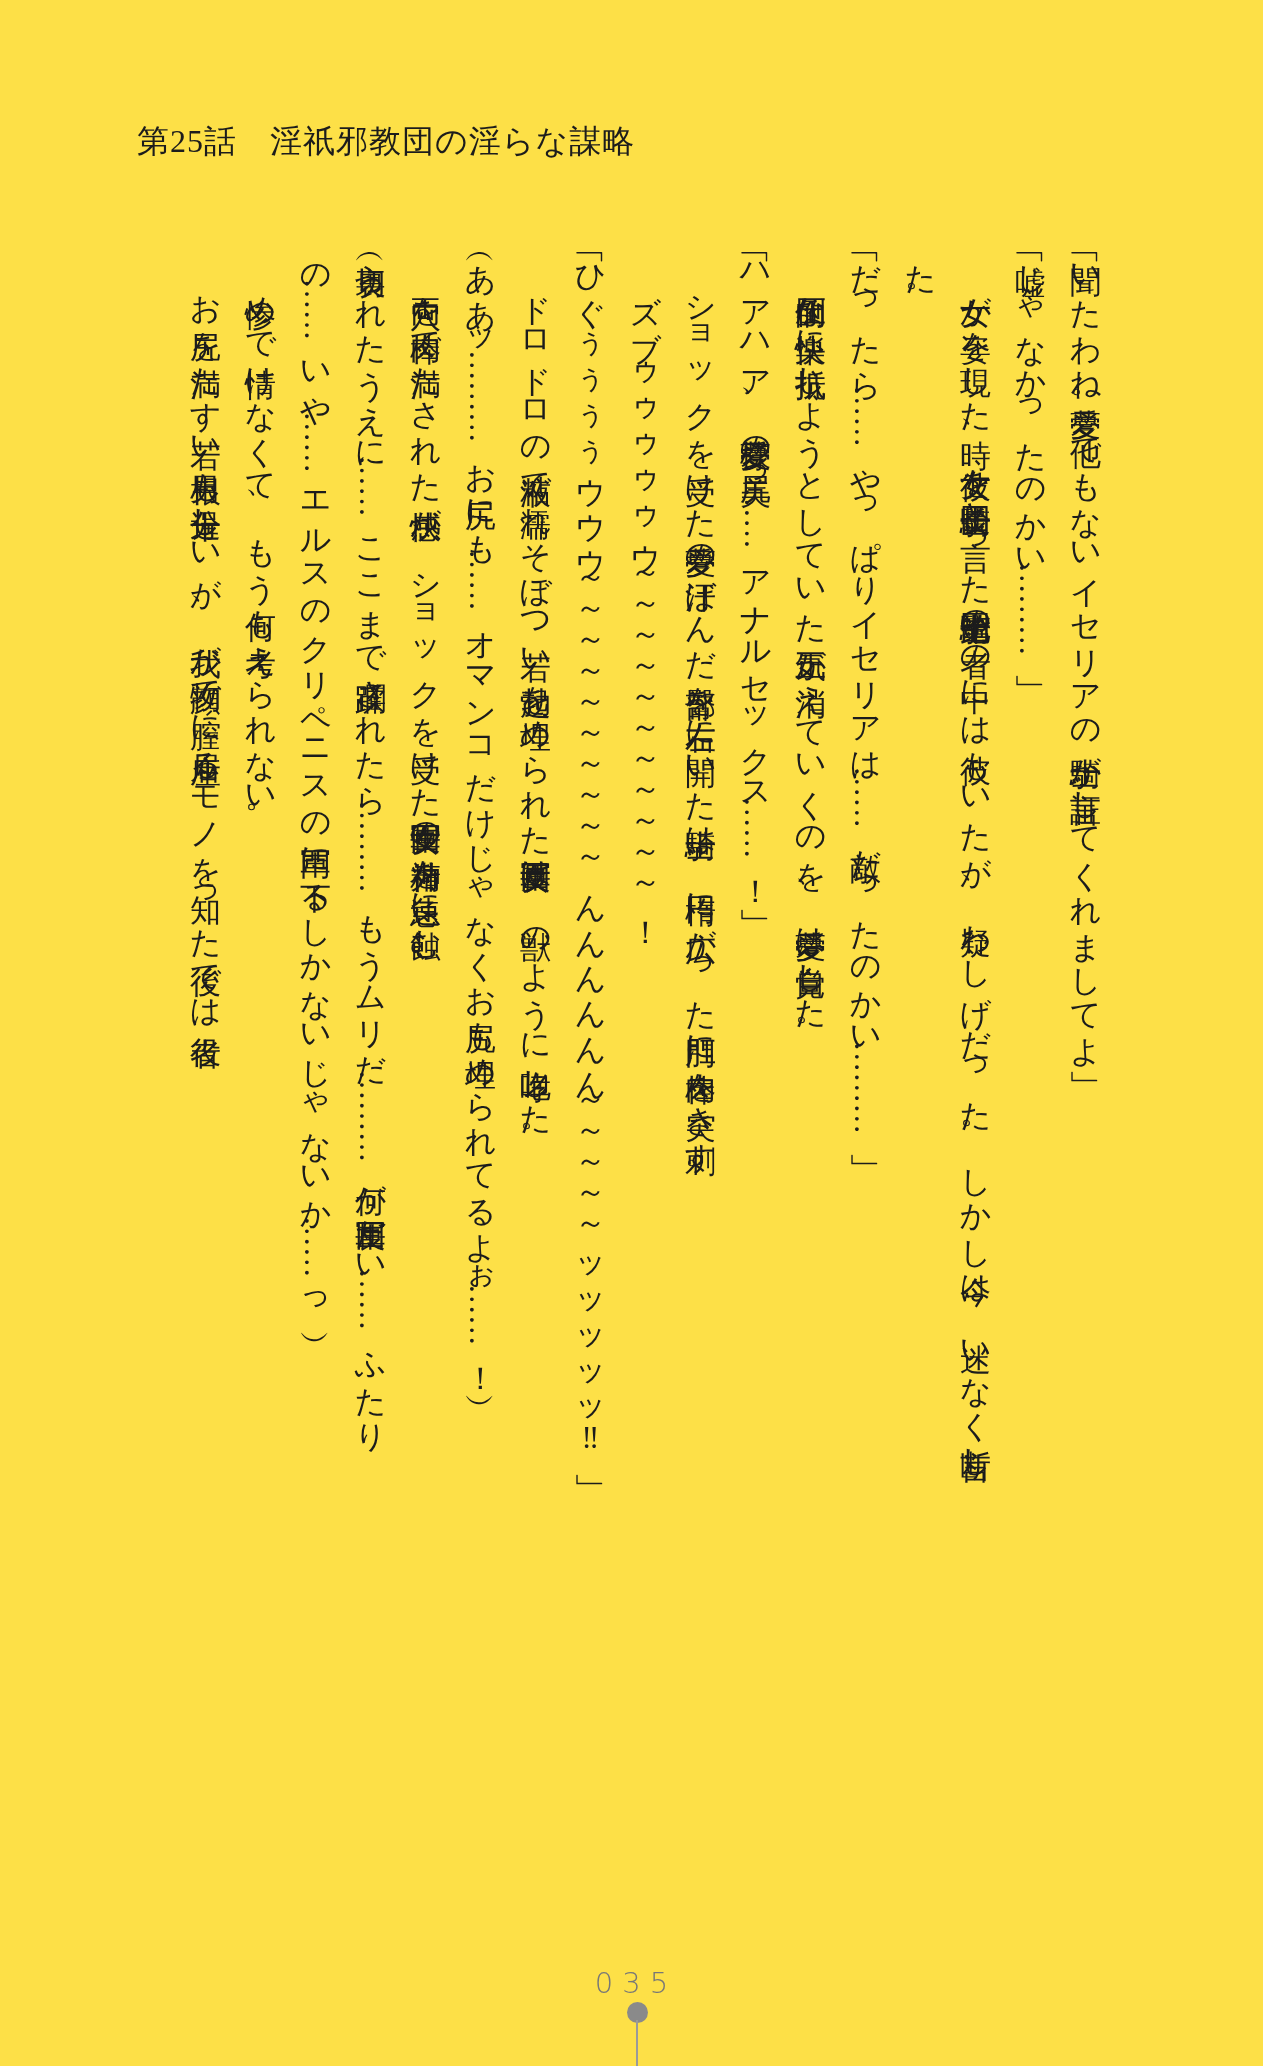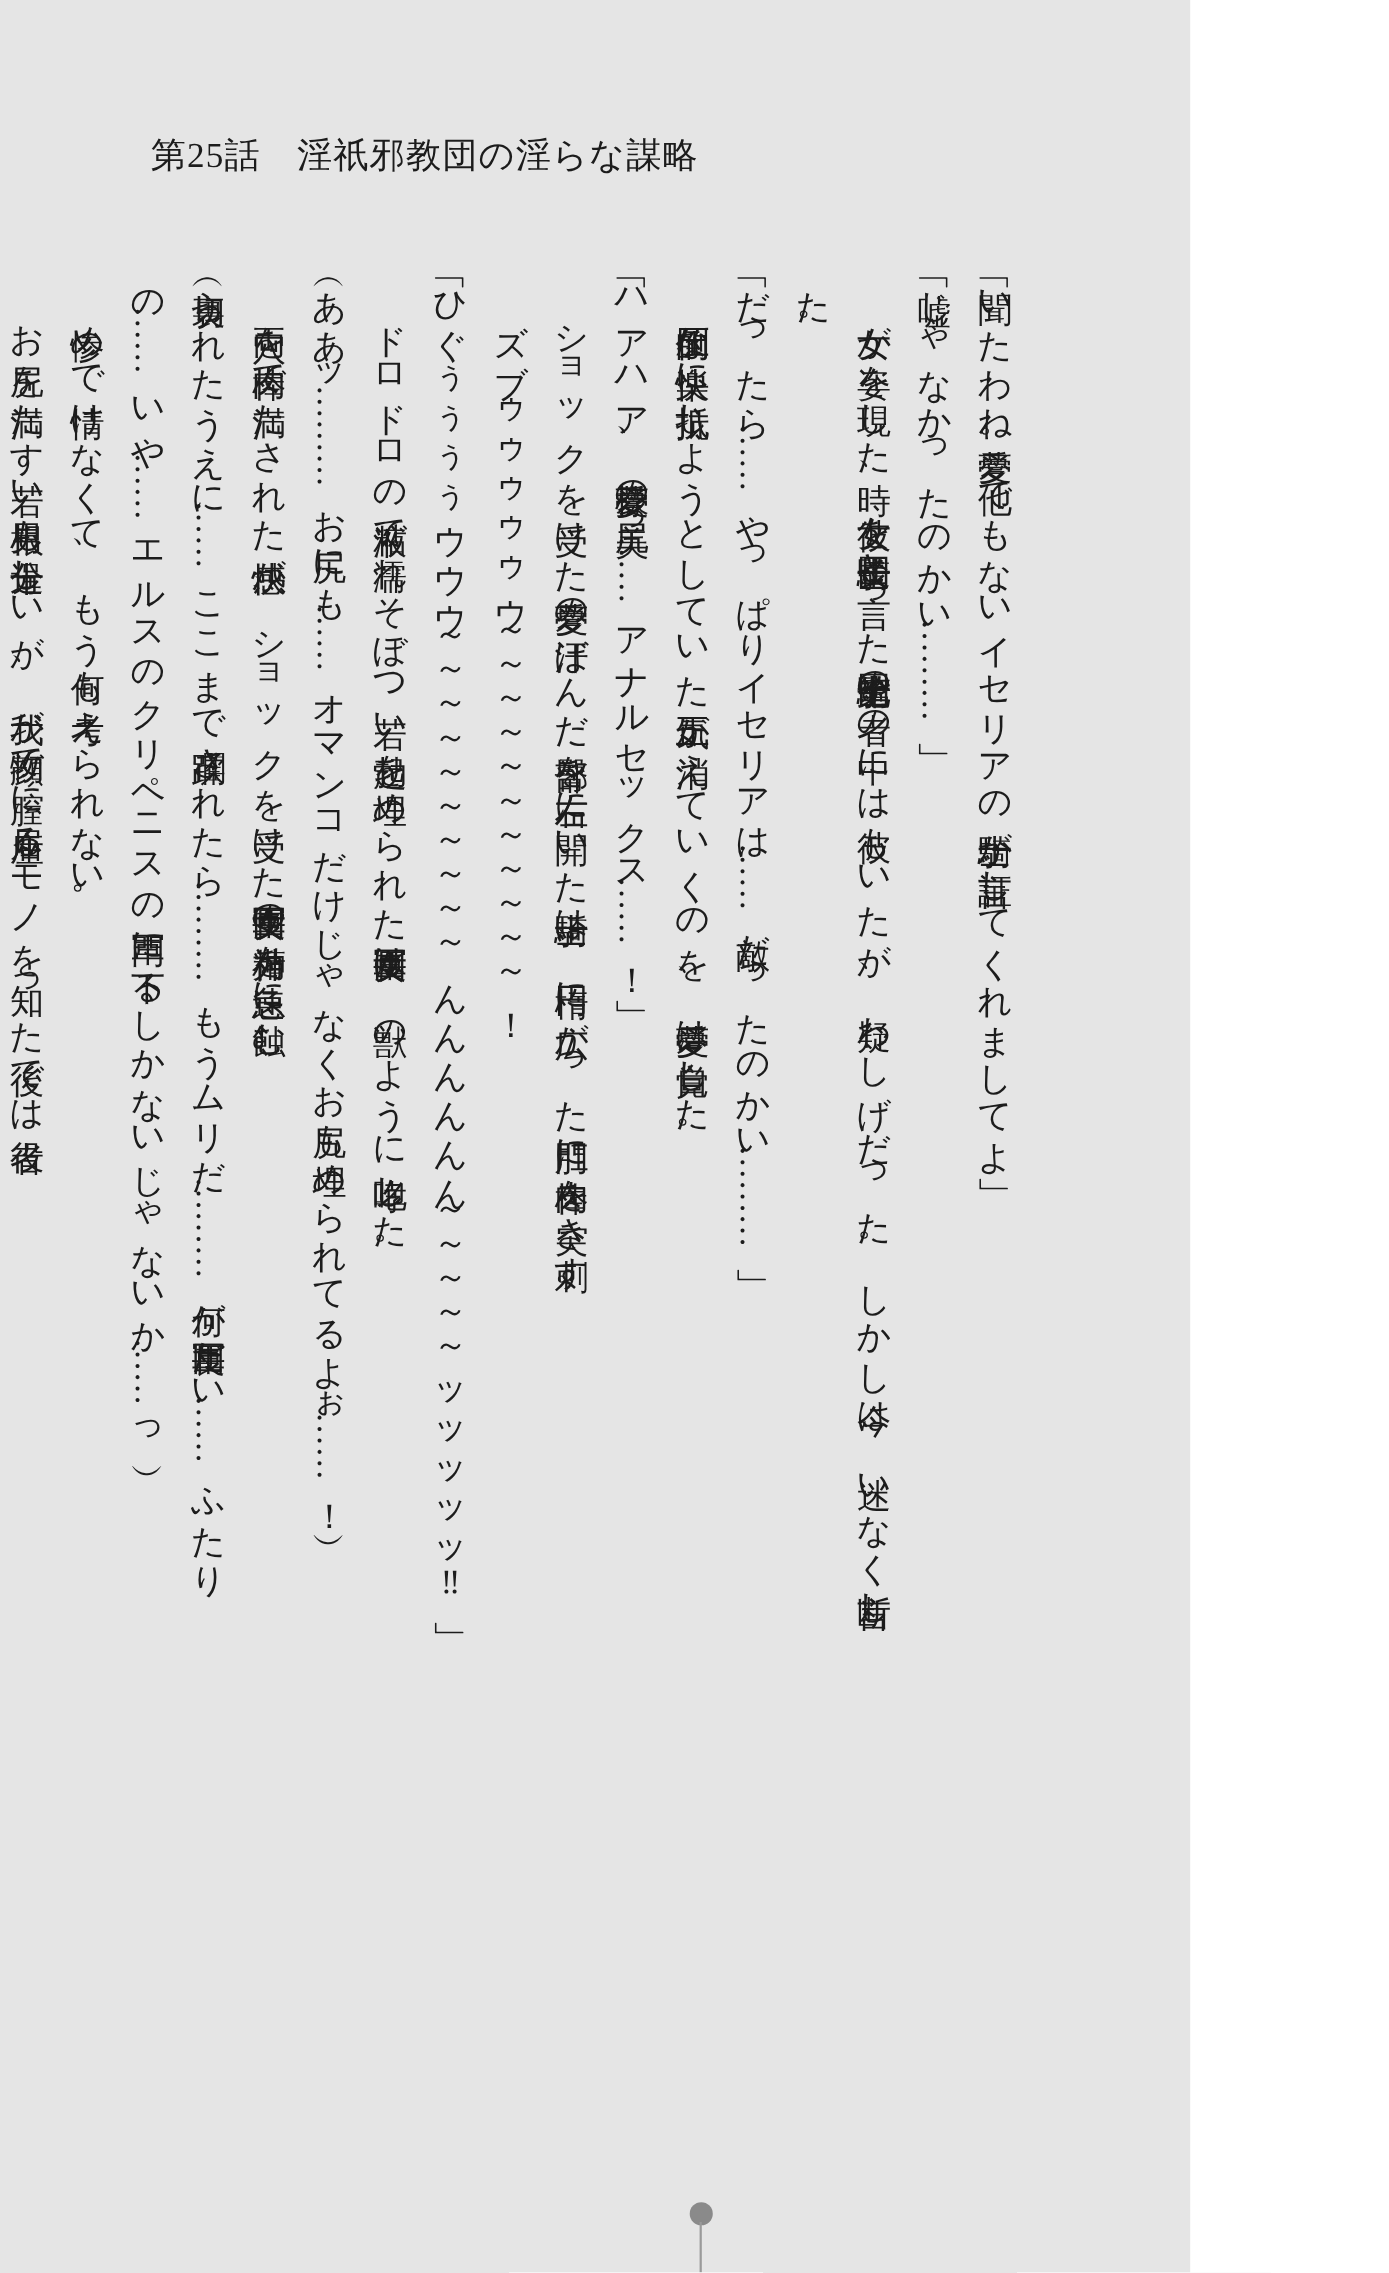--- a/index.html
+++ b/index.html
@@ -9,9 +9,9 @@
   }
   .page {
     position: relative;
-    width: 1082px;
+    width: 1263px;
     height: 2066px;
-    background: #e5e5e5;
+    background: #fde047;
     overflow: hidden;
     font-family: "Liberation Serif", "DejaVu Serif", serif;
     color: #1c1c1c;

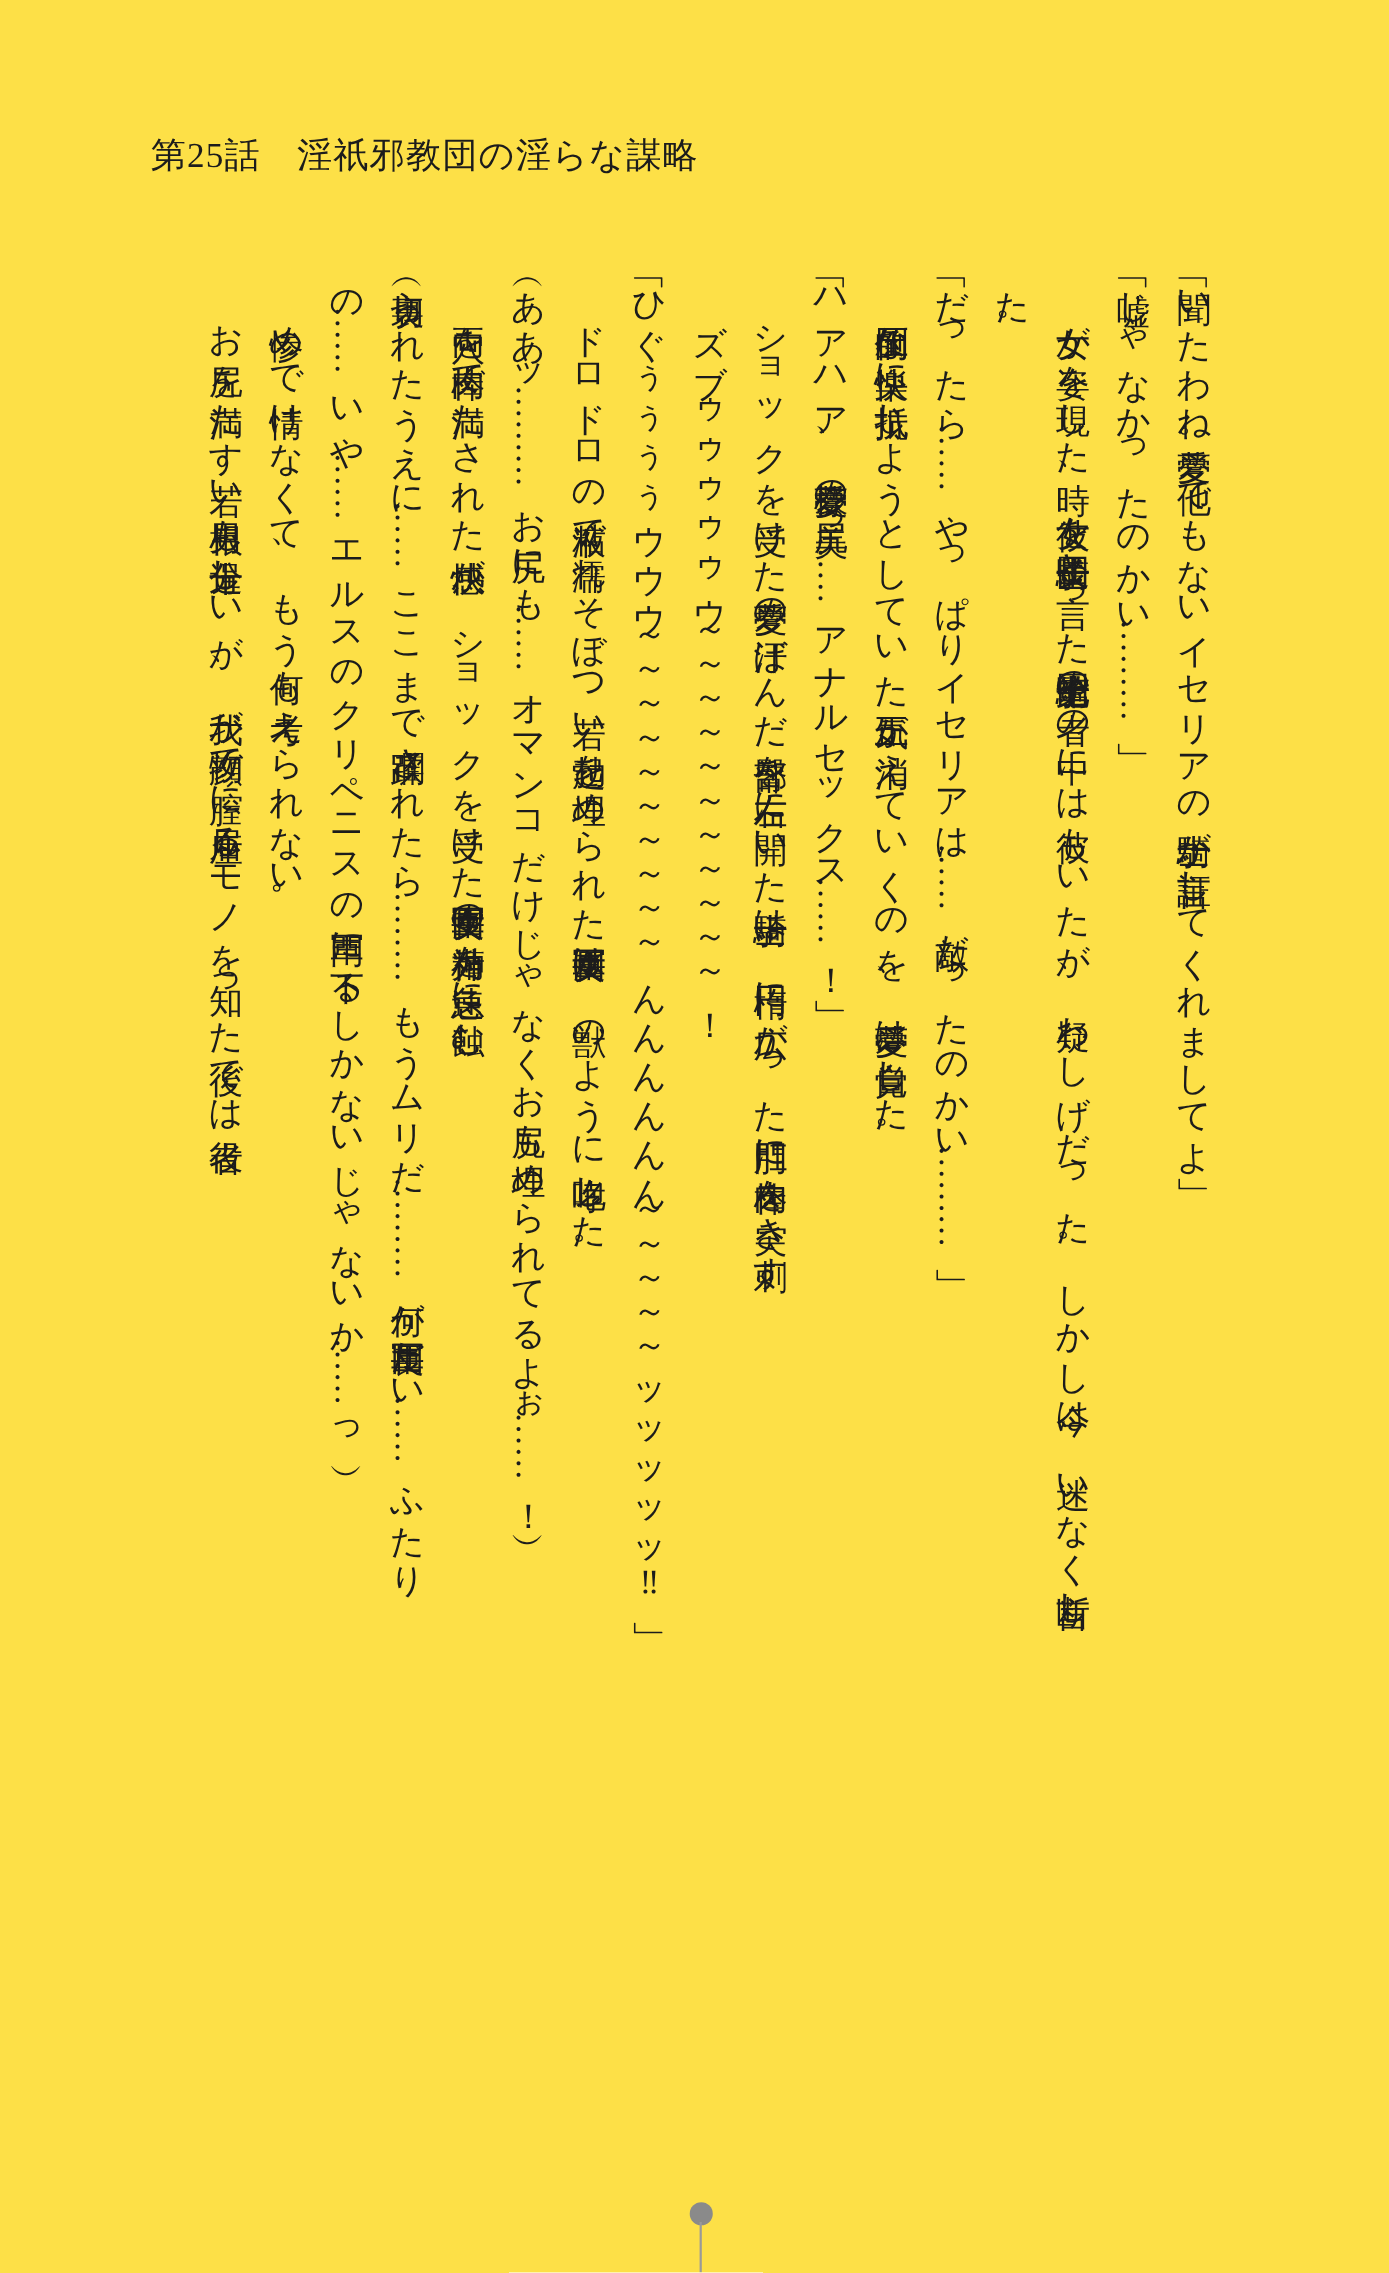--- a/index.html
+++ b/index.html
@@ -101,6 +101,7 @@
       <p class="indent">お尻を満たす若い男根も十分逞しいが、我が物顔で膣に居座るモノを知った後では役者</p>
     </div>
 
+  <div class="page-number">035</div>
 
   <div class="footer-dot"></div>
 

